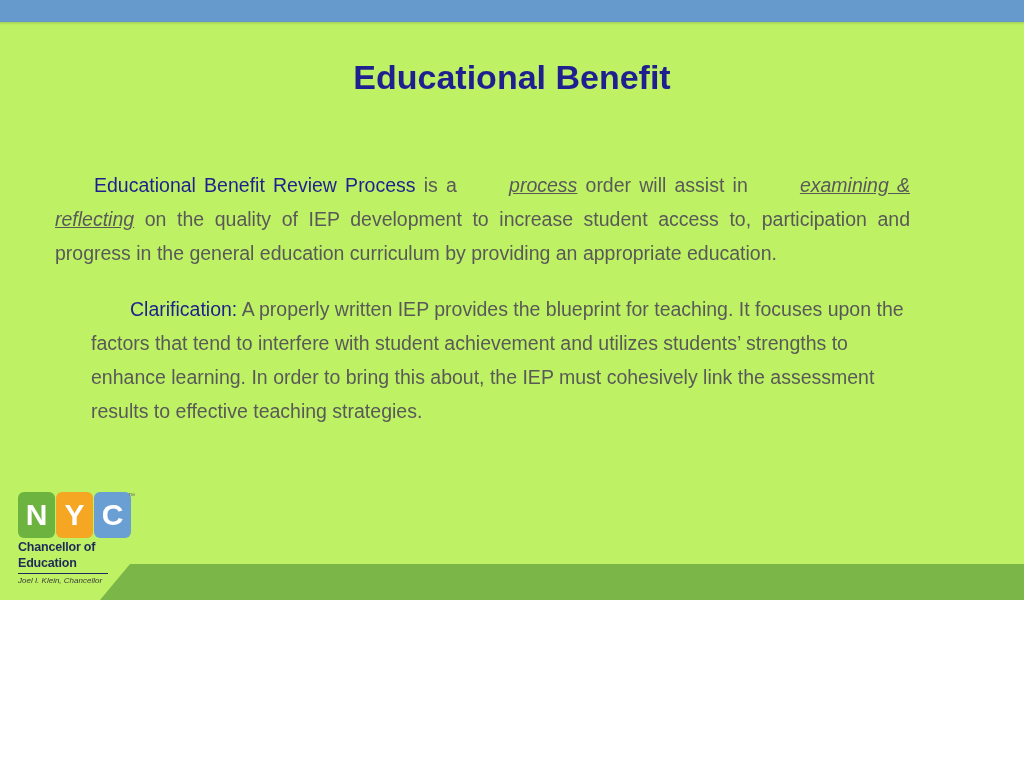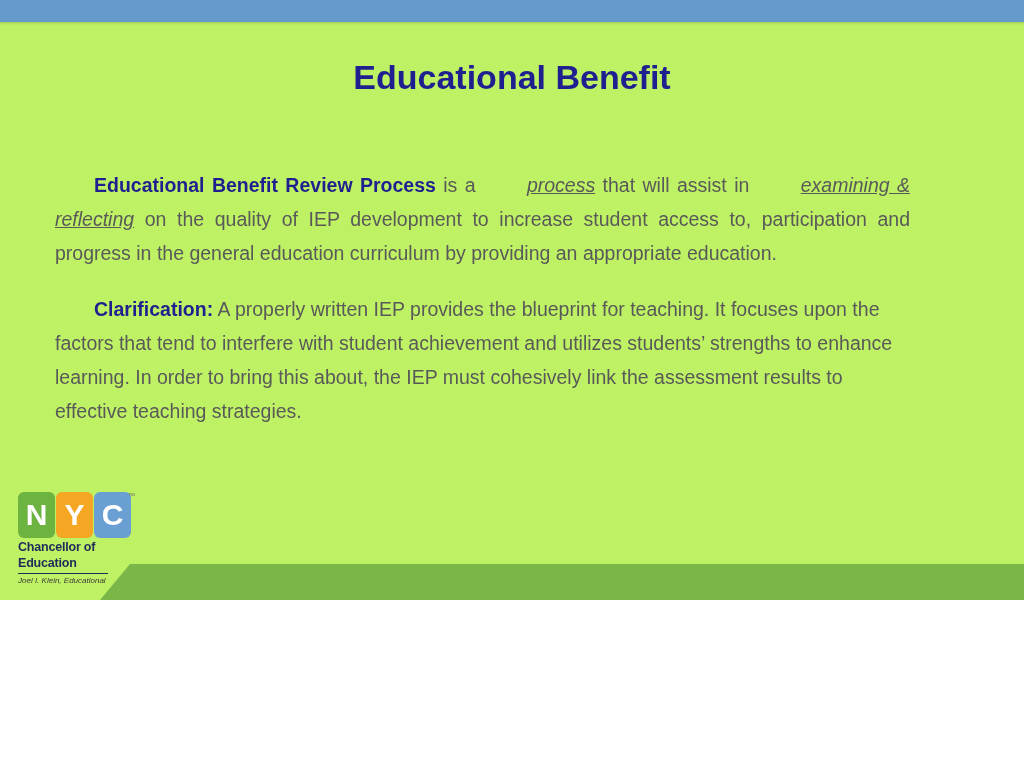--- a/index.html
+++ b/index.html
@@ -70,7 +70,7 @@
   }
   .lead {
     color: #1f1f8f;
-    font-weight: bold;
+    font-weight: normal;
   }
   .ital-ul {
     font-style: italic;

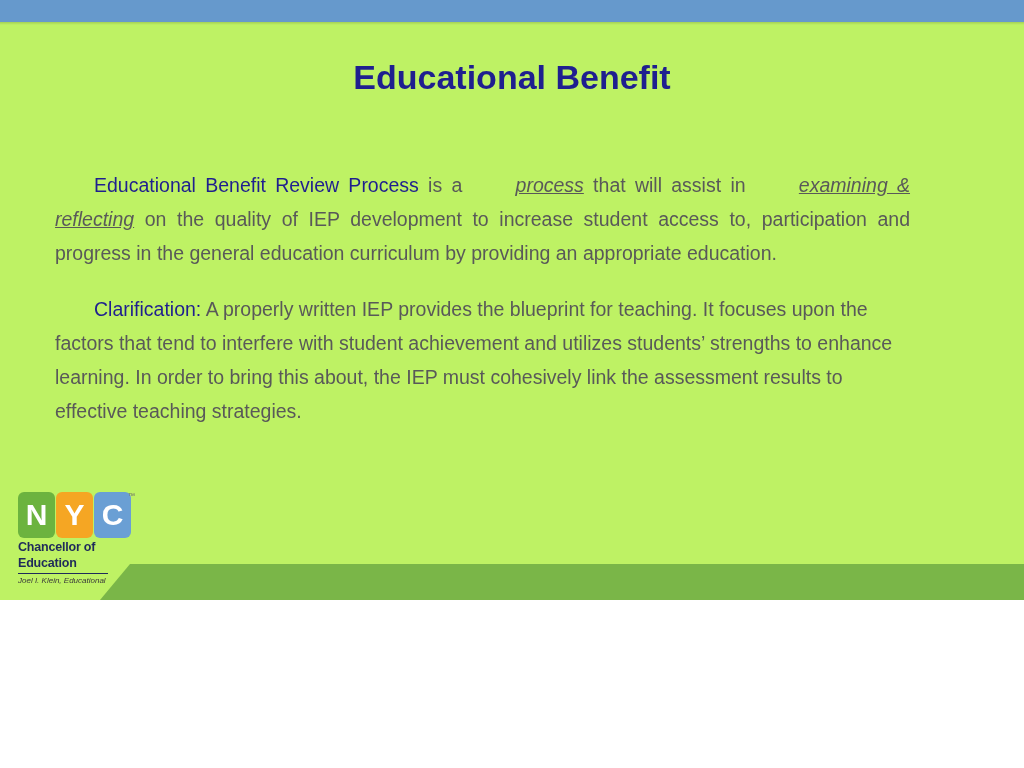--- a/index.html
+++ b/index.html
@@ -169,7 +169,7 @@
 
     <div class="para p1">
       <span class="indent-wrap">
-        <span class="lead">Educational Benefit Review Process</span><span> is a </span><span class="ital-ul">process</span><span> that will assist in </span><span class="ital-ul">examining &amp; reflecting</span><span> on the quality of IEP development to increase student access to, participation and progress in the general education curriculum by providing an appropriate education.</span>
+        <span class="lead">Educational Benefit Review Process</span><span> is a </span><span class="ital-ul">process</span><span> order will assist in </span><span class="ital-ul">examining &amp; reflecting</span><span> on the quality of IEP development to increase student access to, participation and progress in the general education curriculum by providing an appropriate education.</span>
       </span>
     </div>
 

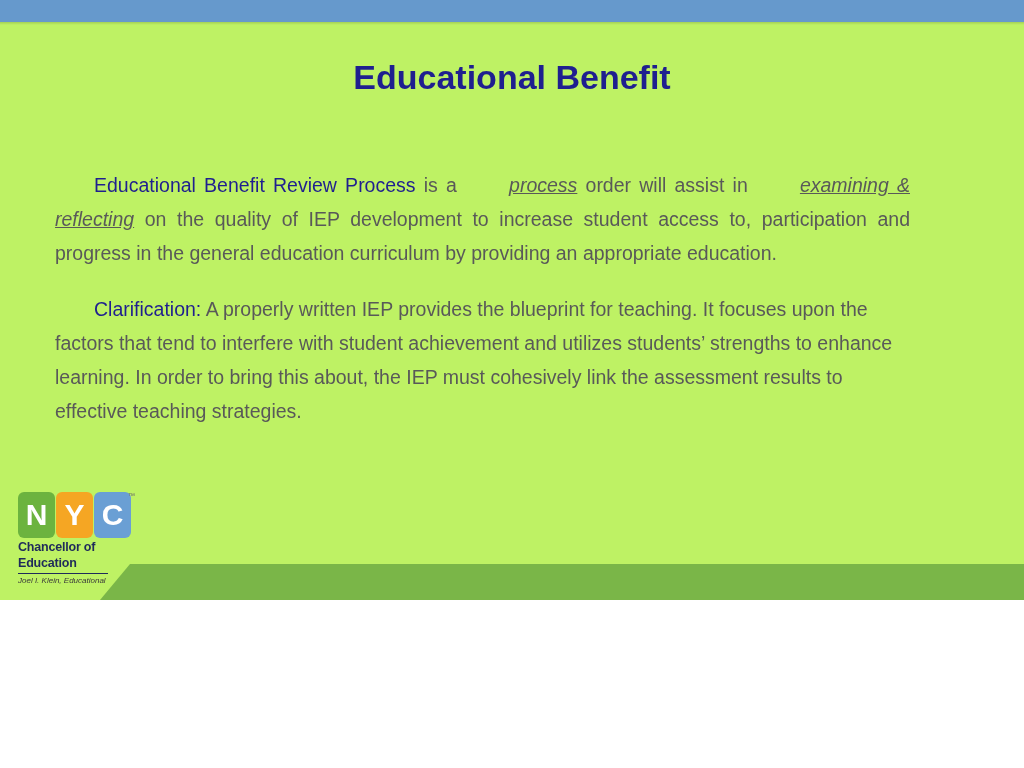--- a/index.html
+++ b/index.html
@@ -67,6 +67,7 @@
   .para.p2 {
     text-align: left;
     line-height: 34px;
+    margin-left: 36px;
   }
   .lead {
     color: #1f1f8f;

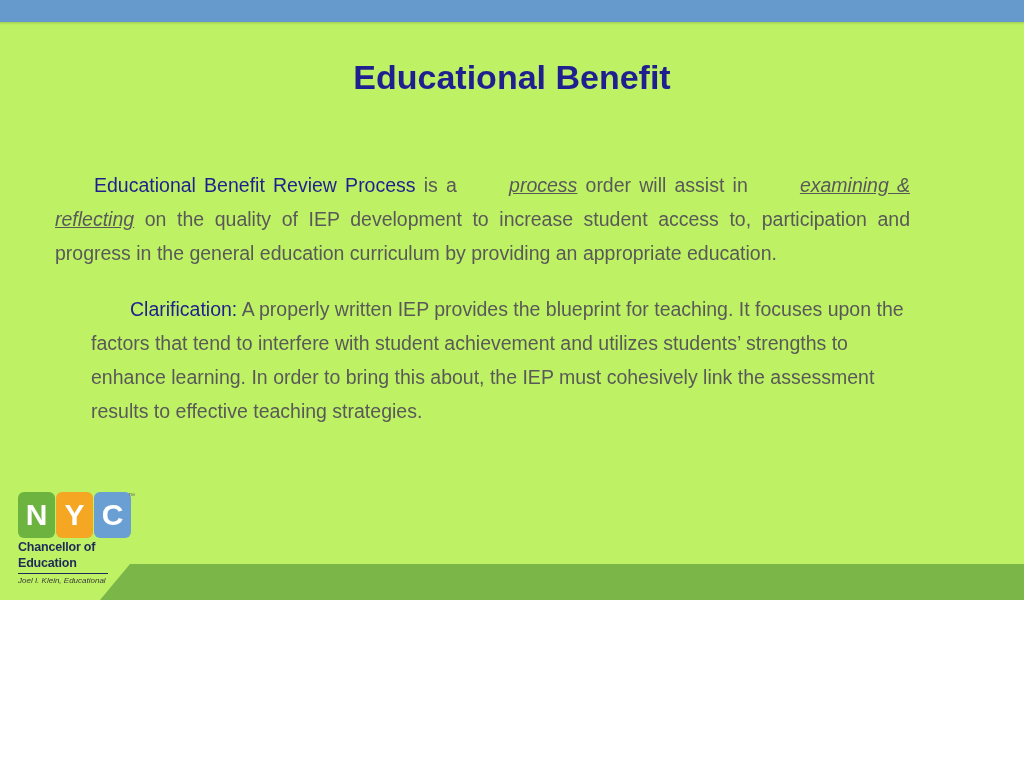--- a/index.html
+++ b/index.html
@@ -196,7 +196,7 @@
     <div class="logo-dept">Chancellor of</div>
     <div class="logo-dept">Education</div>
     <div class="logo-rule"></div>
-    <div class="logo-chancellor">Joel I. Klein, Educational</div>
+    <div class="logo-chancellor">Joel I. Klein, Chancellor</div>
   </div>
 
 </div>

